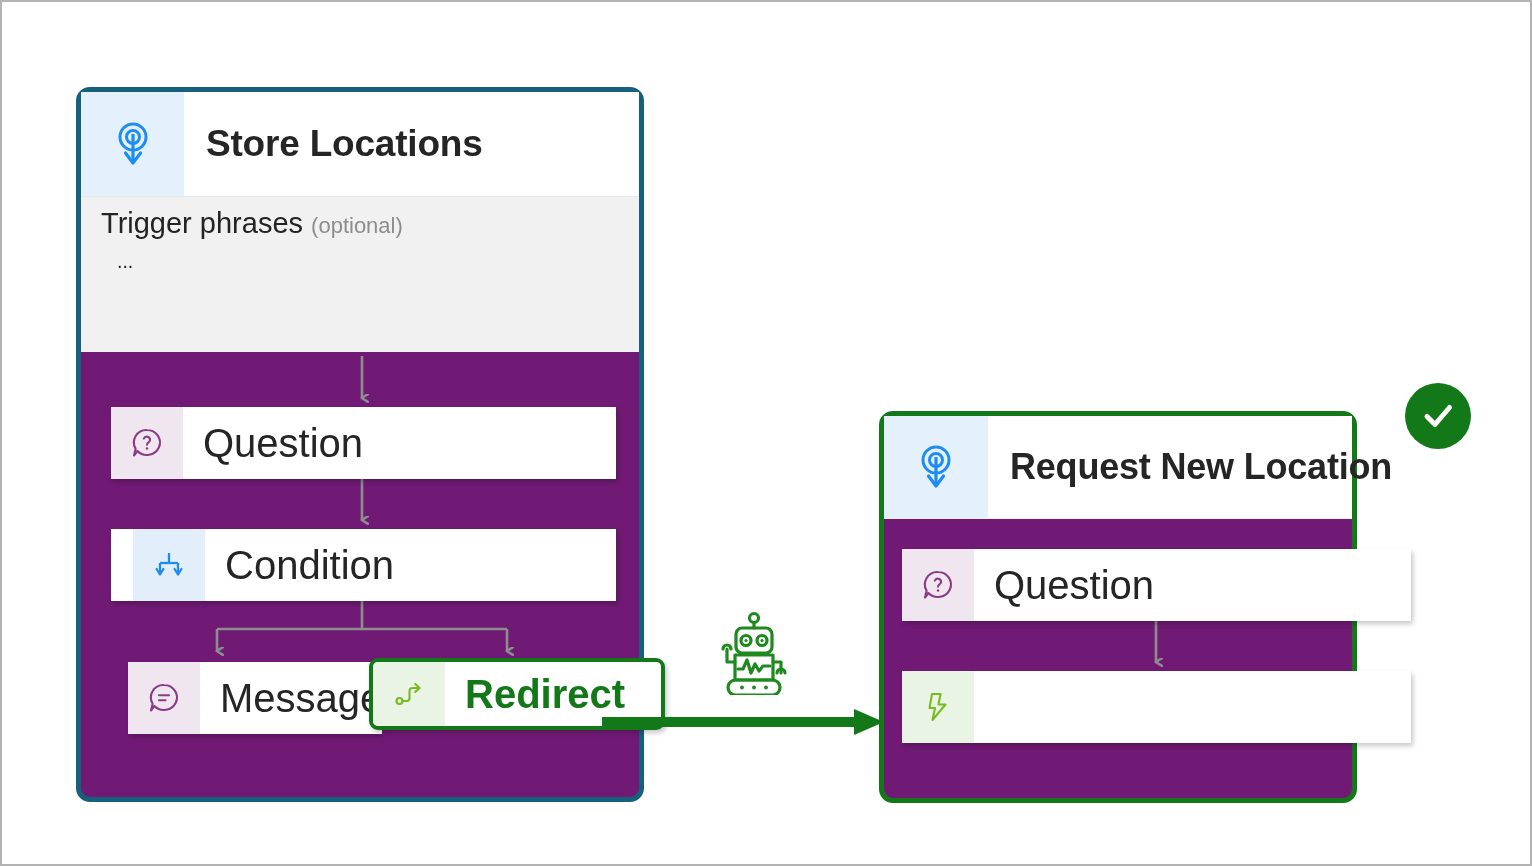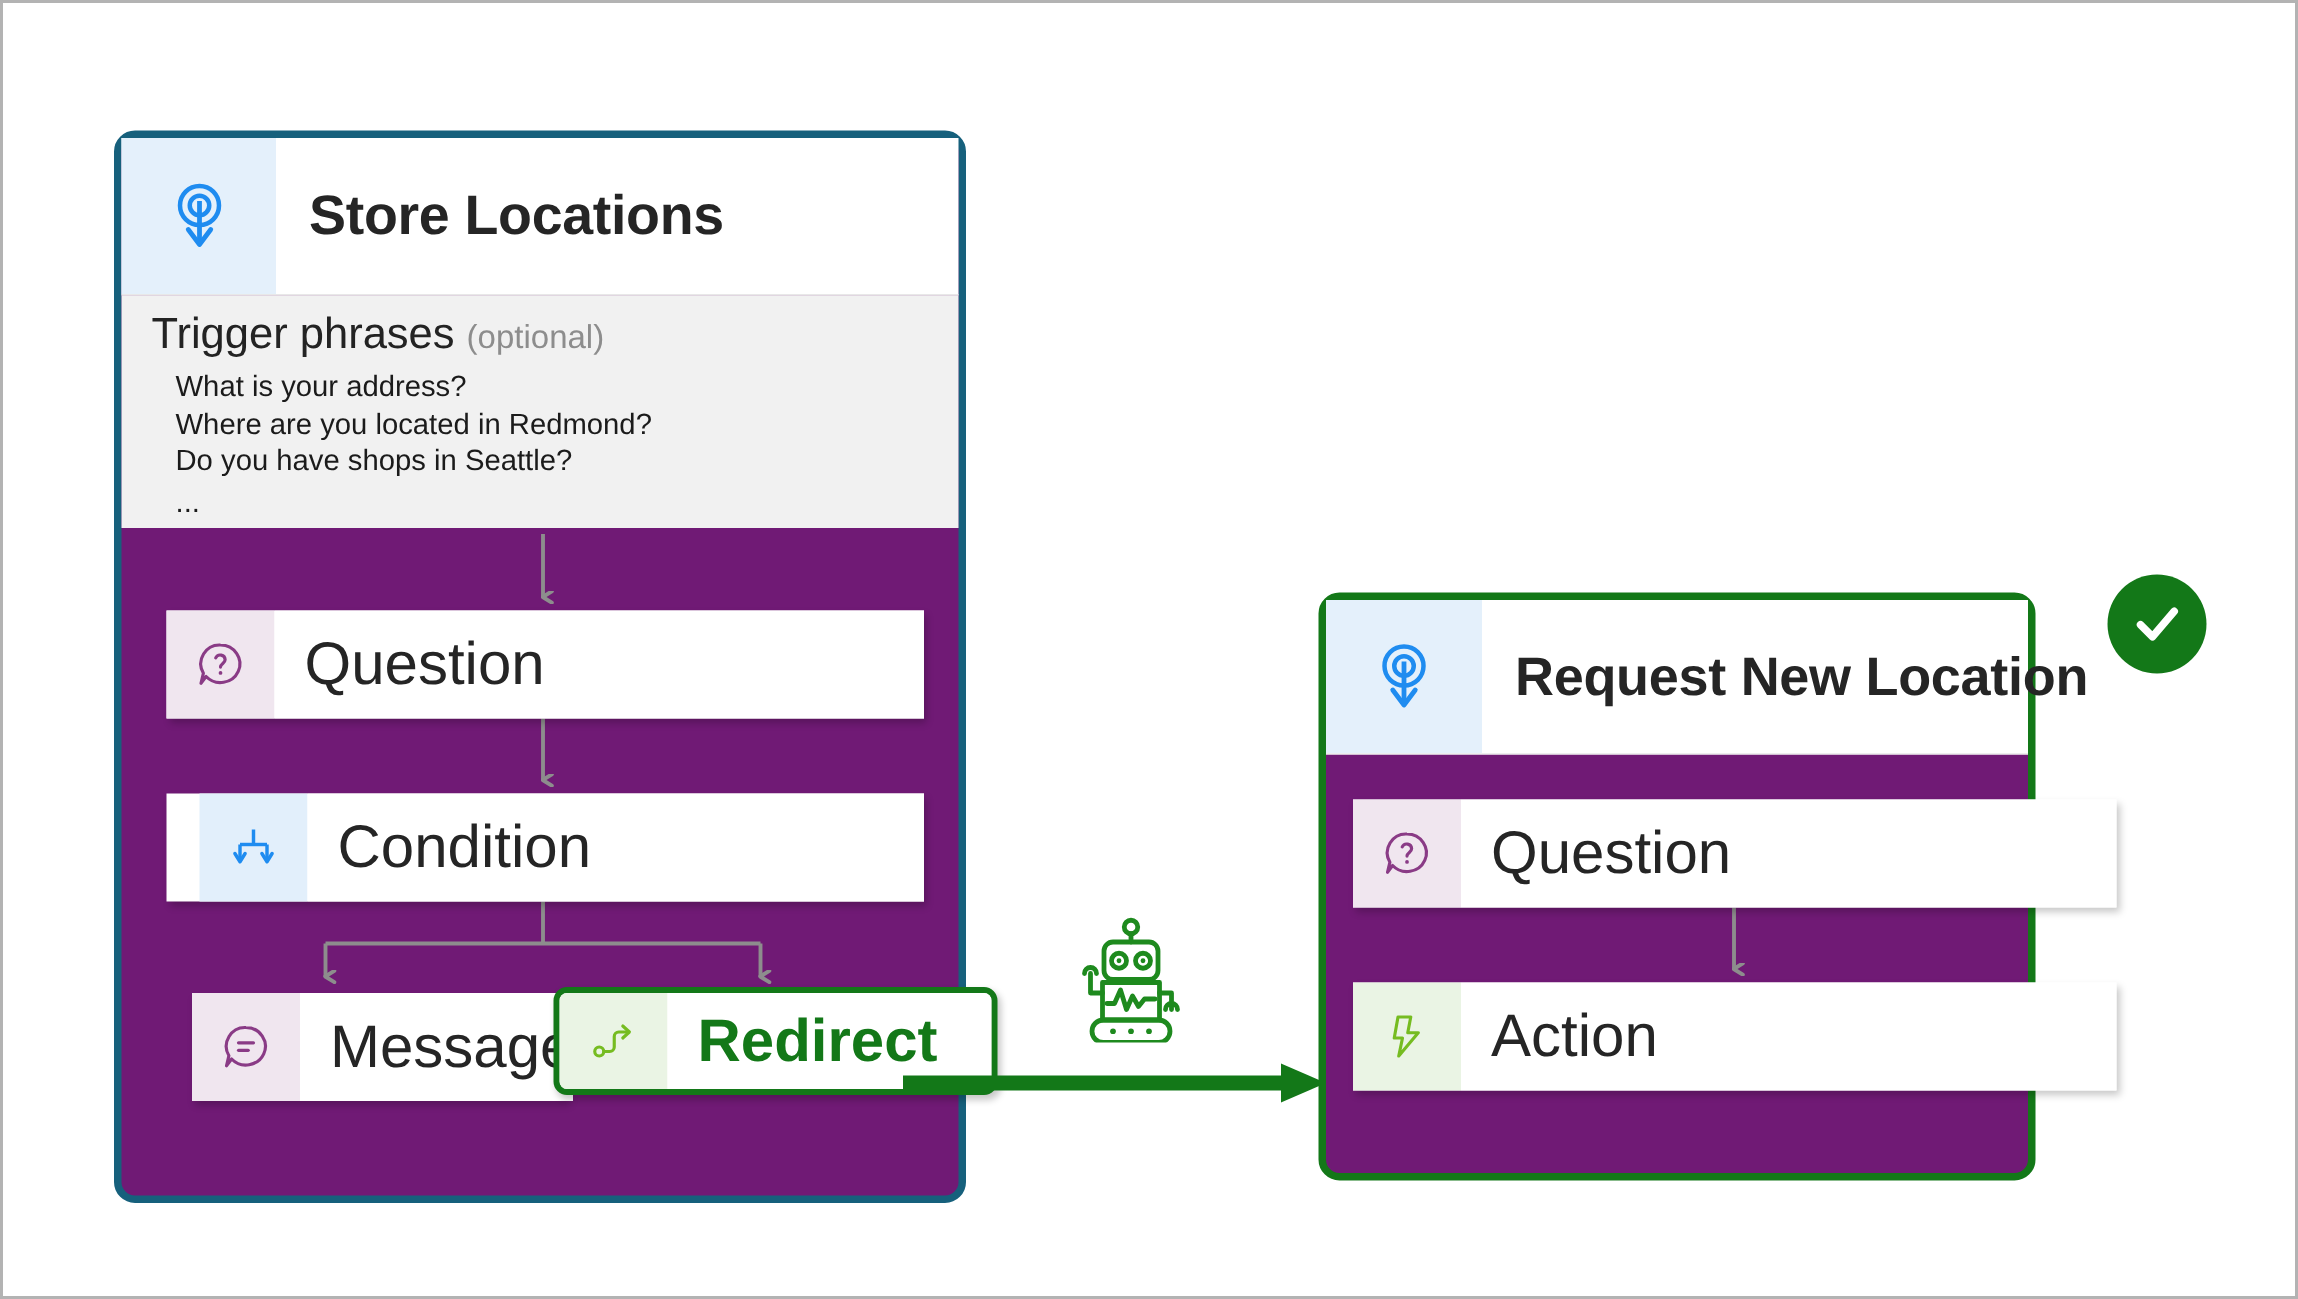--- a/index.html
+++ b/index.html
@@ -208,11 +208,6 @@
         <span>Trigger phrases</span>
         <span class="optional">(optional)</span>
       </div>
-      <ul class="trigger-list">
-        <li>What is your address?</li>
-        <li>Where are you located in Redmond?</li>
-        <li>Do you have shops in Seattle?</li>
-      </ul>
       <div class="trigger-ellipsis">...</div>
     </div>
 

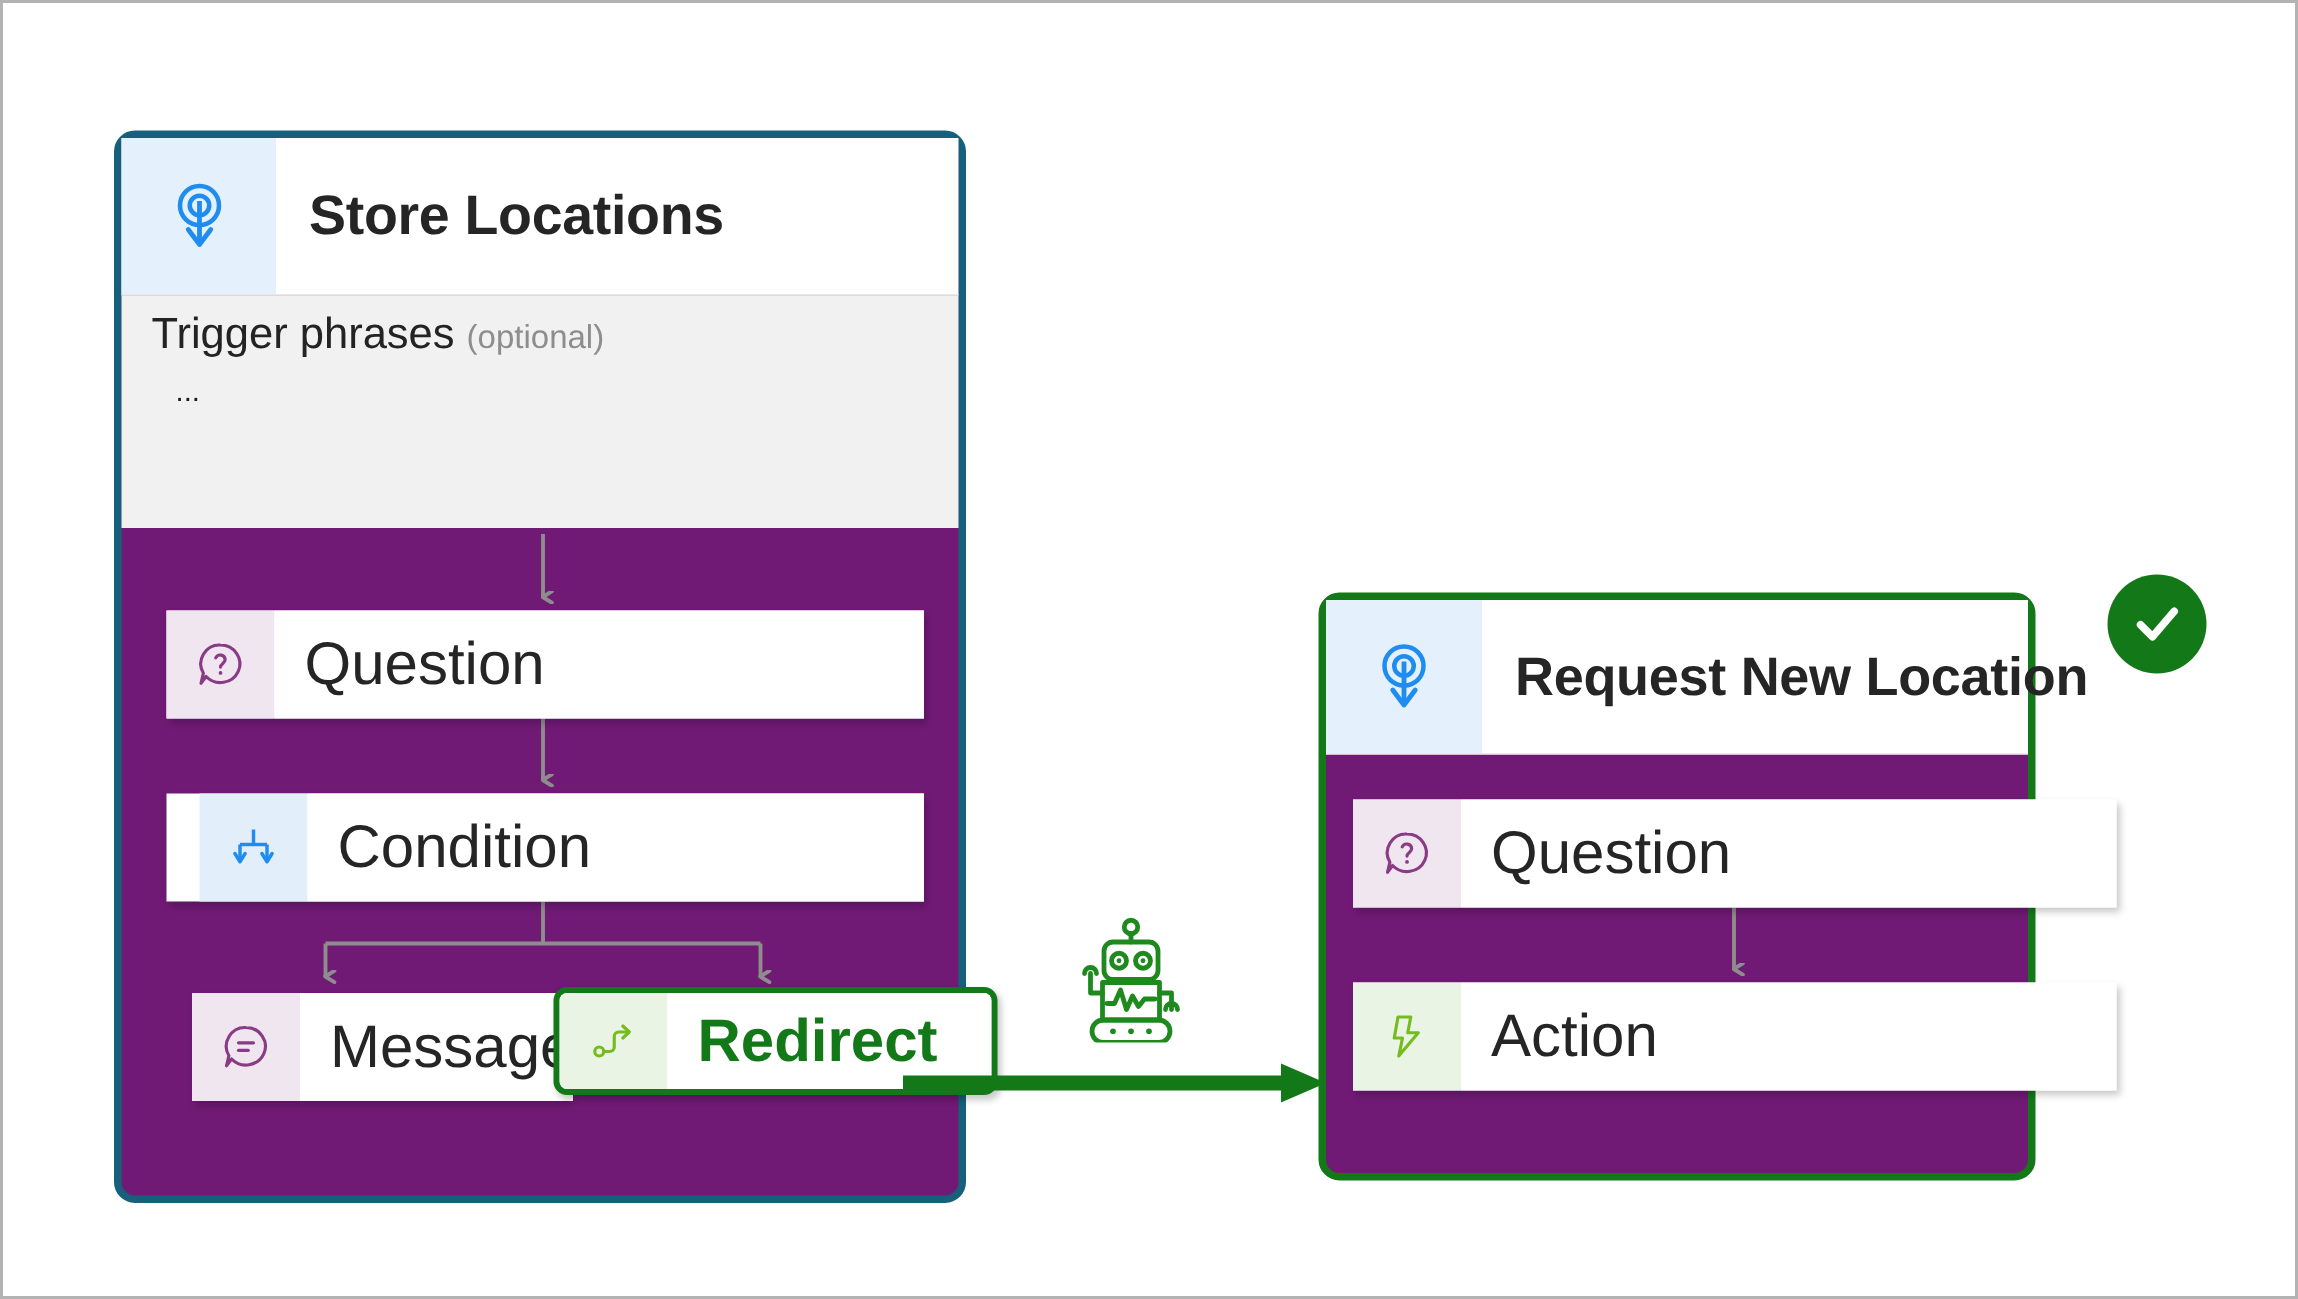--- a/index.html
+++ b/index.html
@@ -29,7 +29,7 @@
     border: 5px solid #16607c;
   }
   #topic-target {
-    left: 877px; top: 393px;
+    left: 877px; top: 409px;
     width: 478px; height: 392px;
     border: 5px solid #137818;
   }

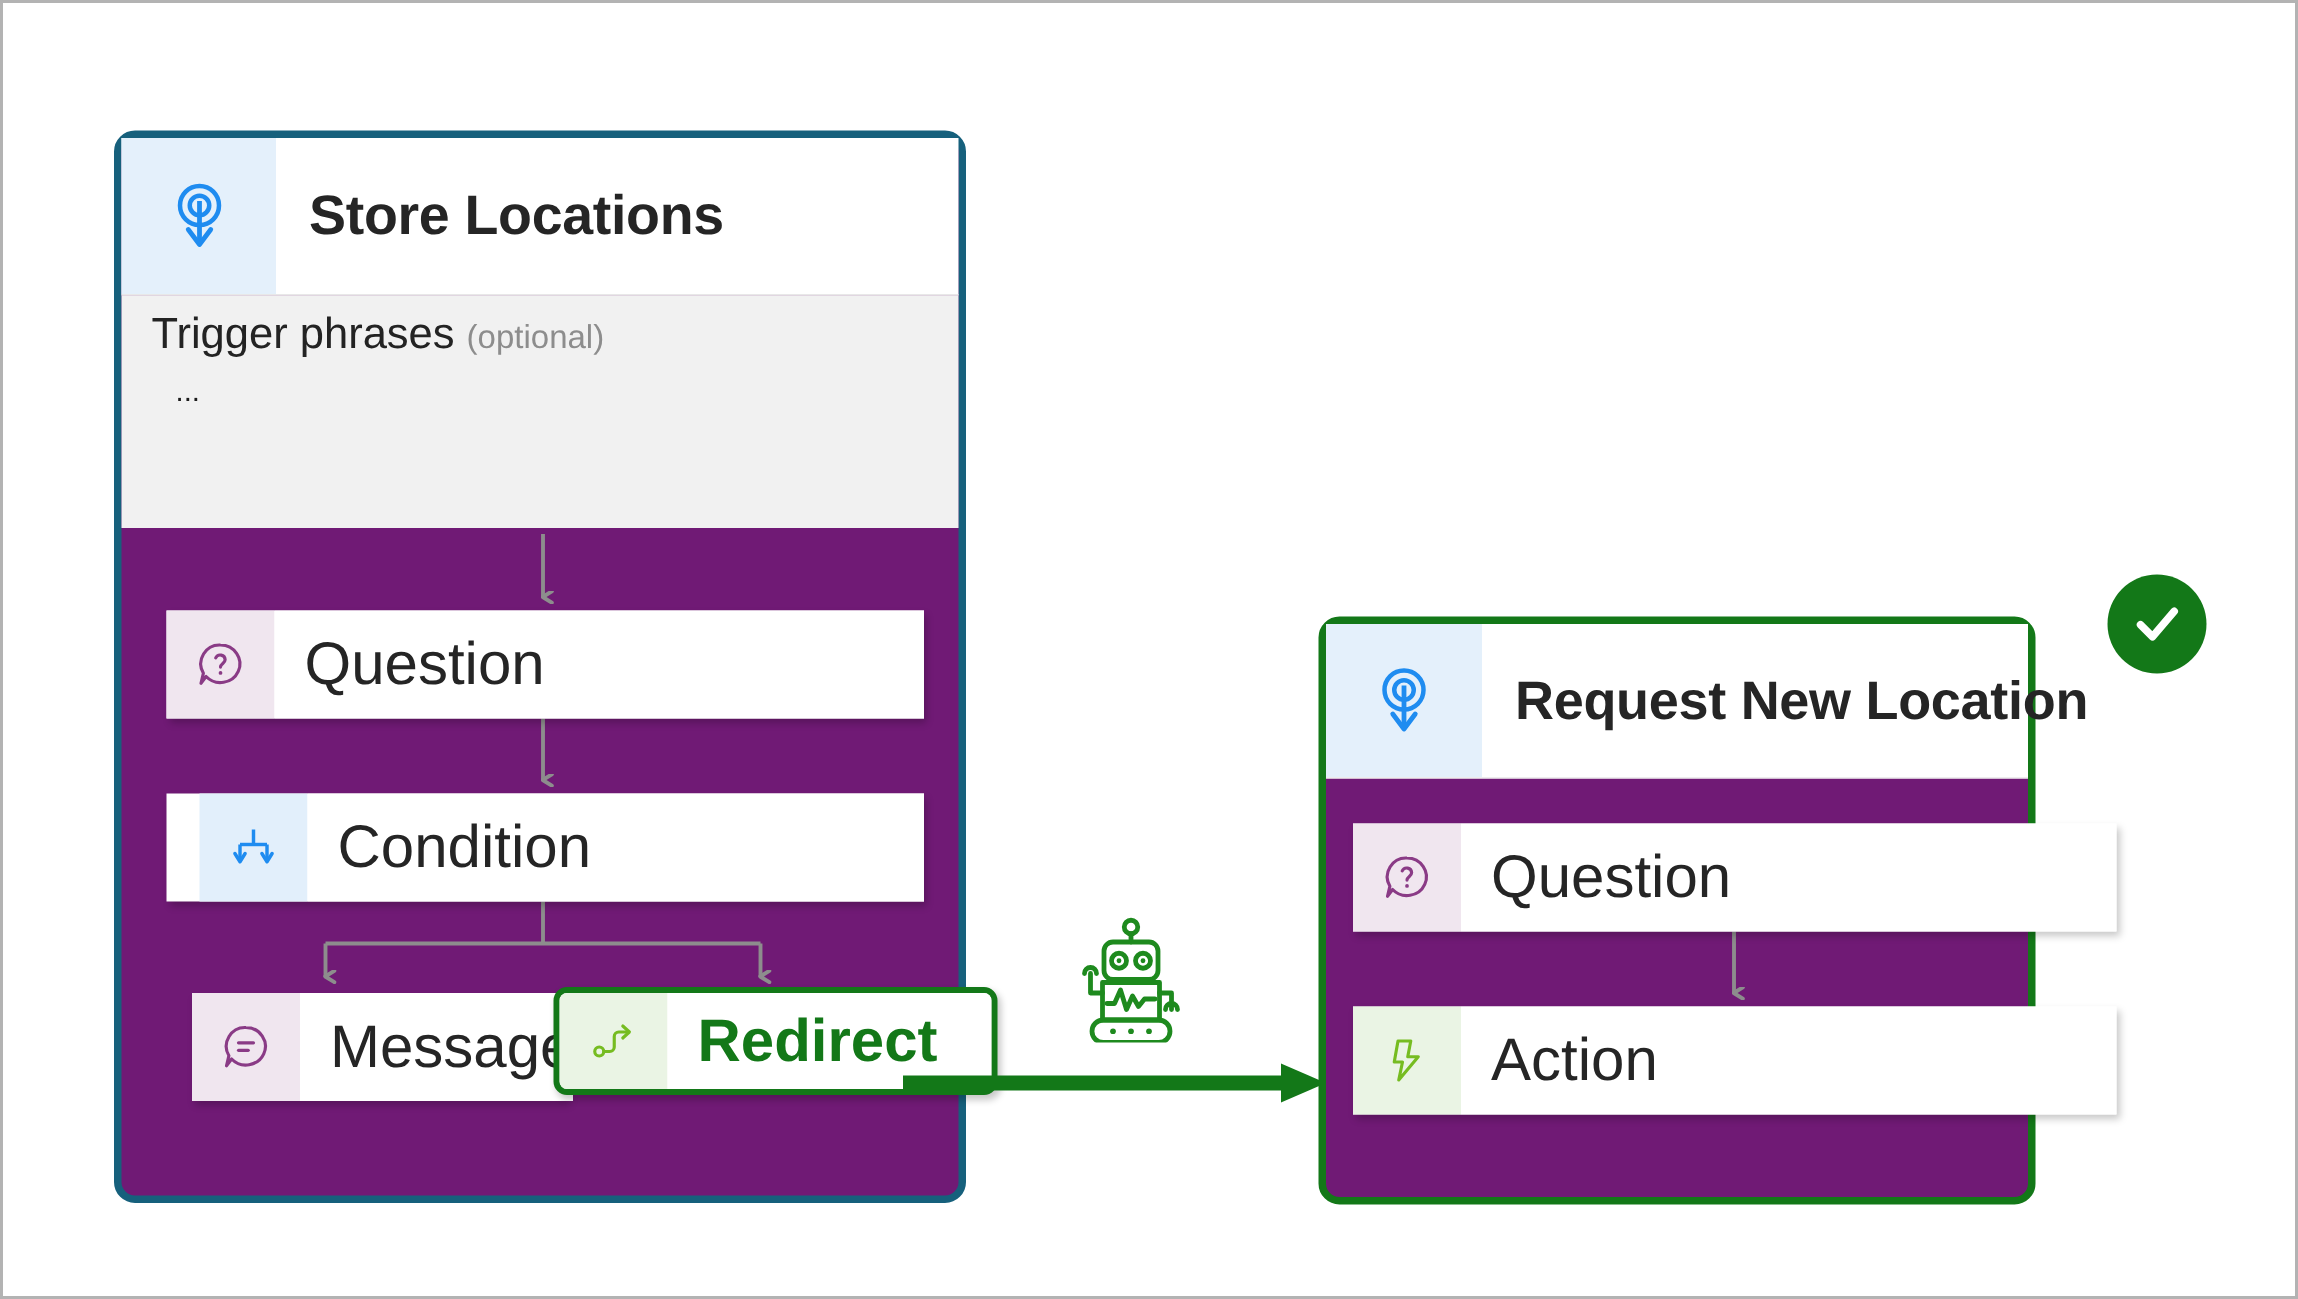--- a/index.html
+++ b/index.html
@@ -353,7 +353,6 @@
             <path d="M19.5,4 L11,4 L8.5,18 L14,18 L11.5,30 L24.5,14.5 L17.5,14.5 L19.5,4 Z" fill="none" stroke="#76bc21" stroke-width="2.1" stroke-linejoin="round"></path>
           </svg>
         </div>
-        <div class="node-label">Action</div>
       </div>
 
     </div>

